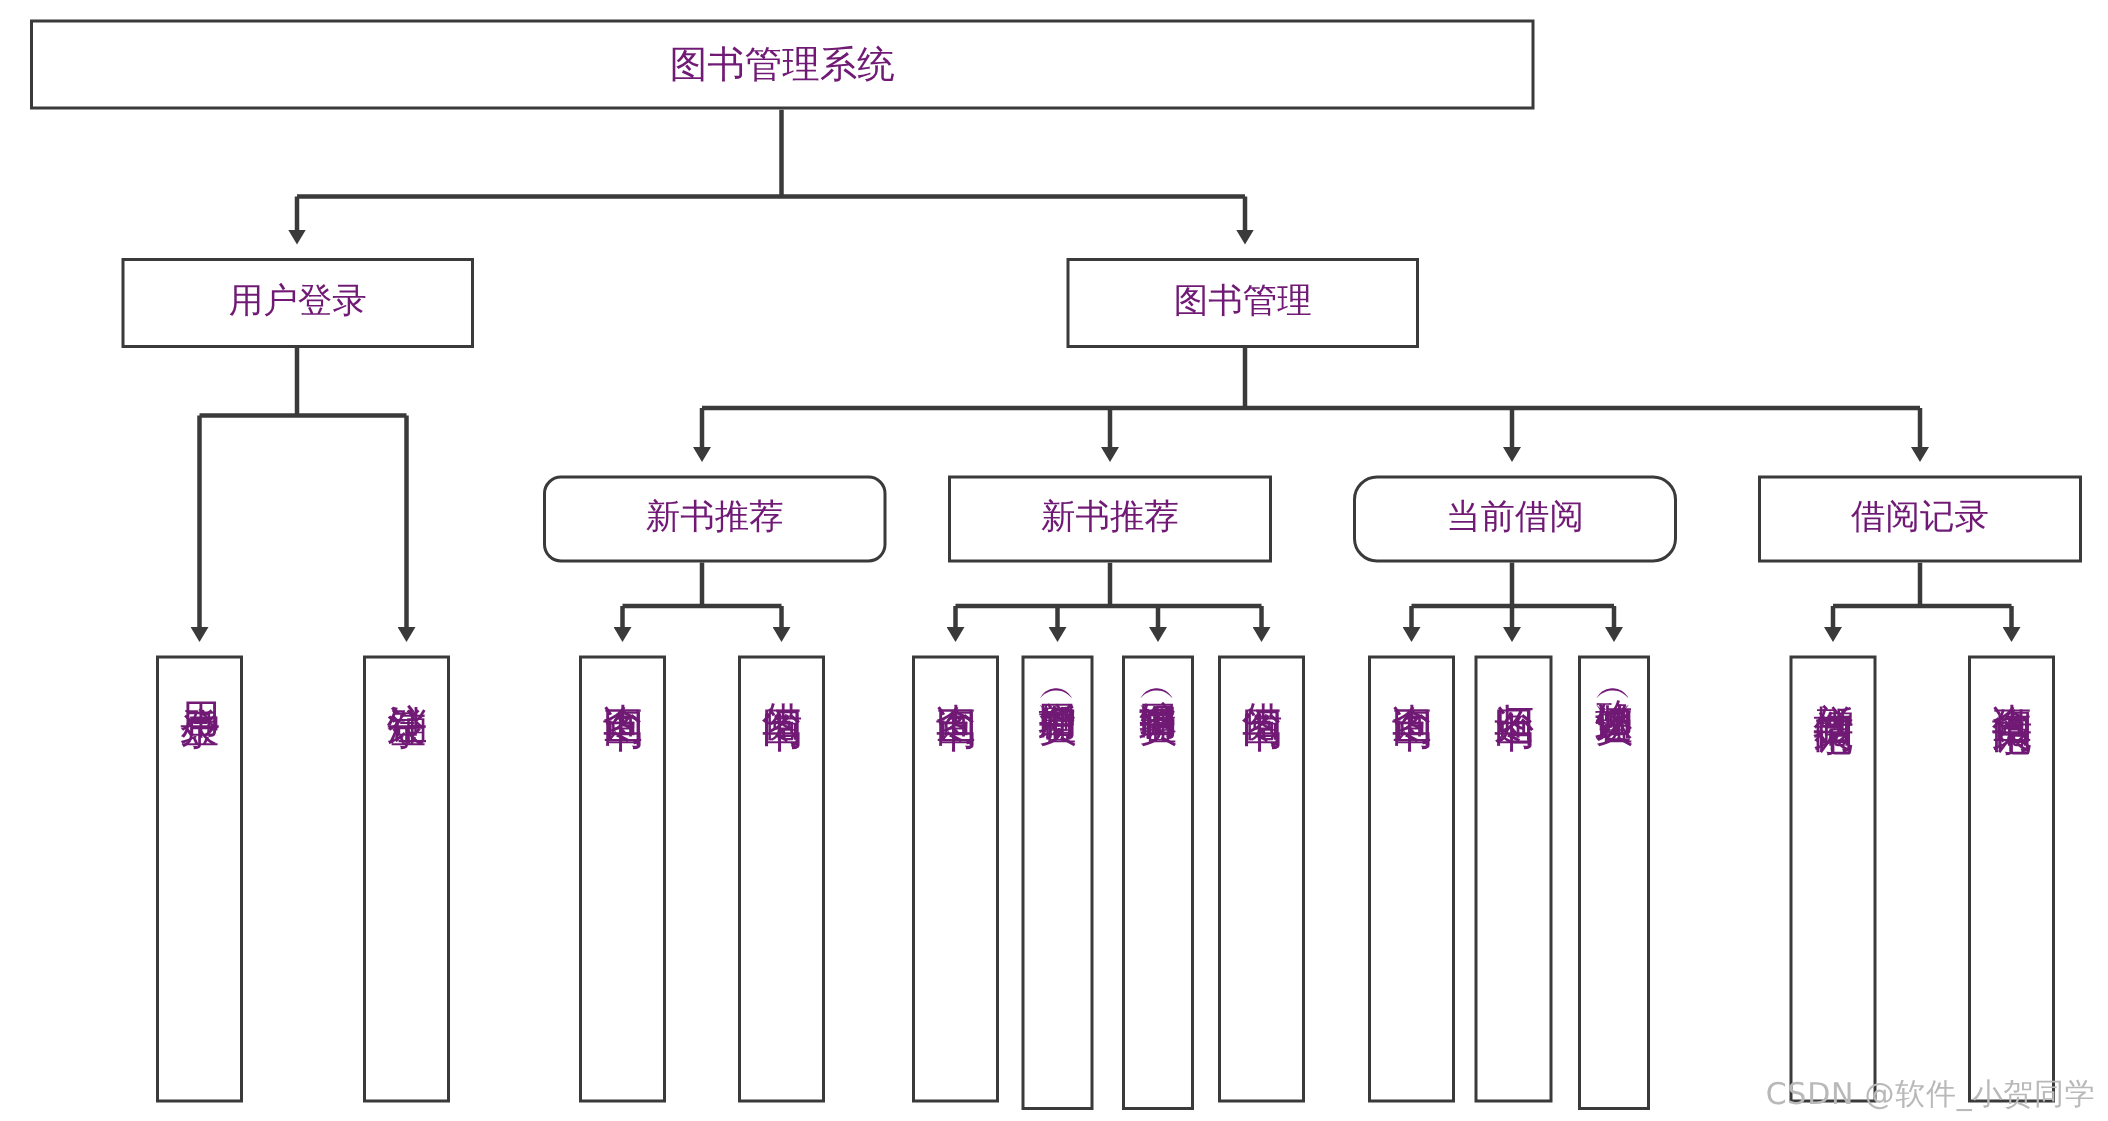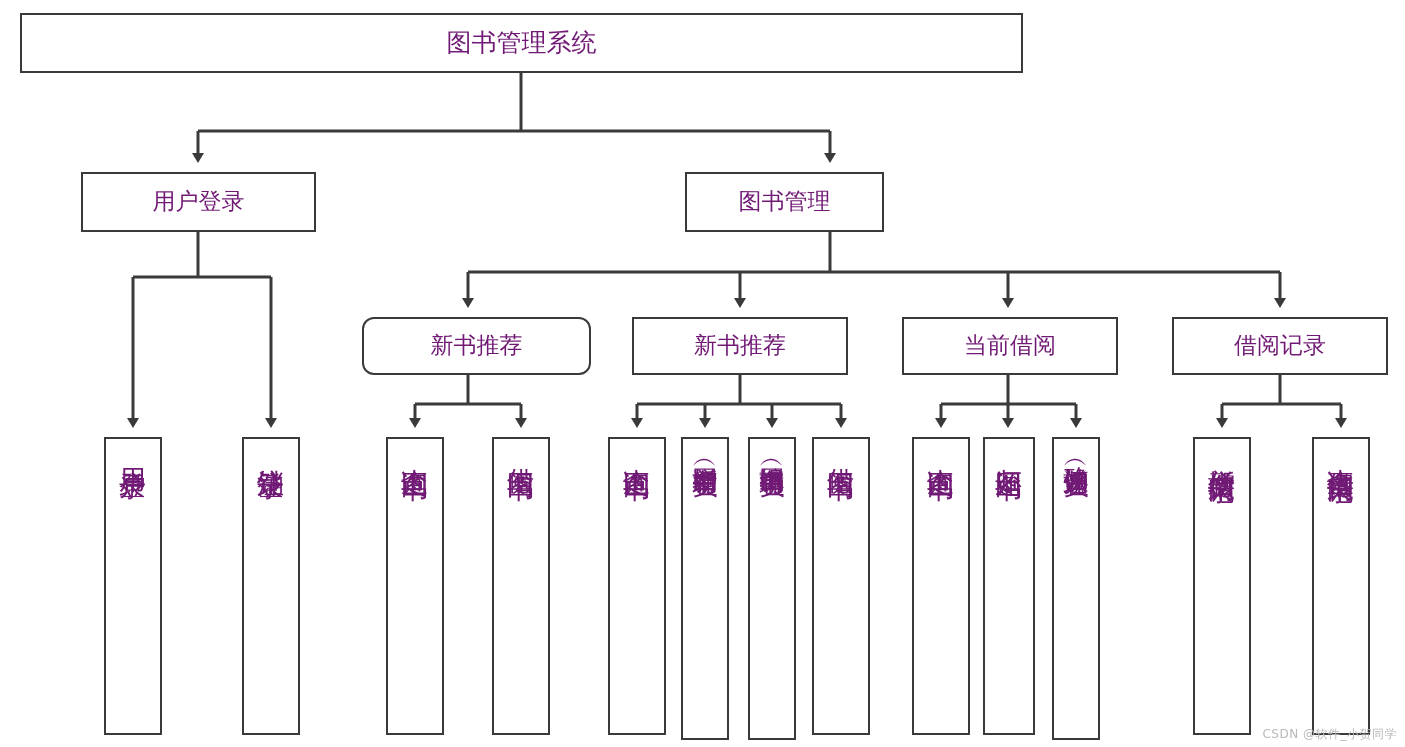--- a/index.html
+++ b/index.html
@@ -145,7 +145,7 @@
   <div class="node branch" style="left:81px; top:172px; width:235px; height:60px;">
     <span class="label">用户登录</span>
   </div>
-  <div class="node branch" style="left:685px; top:172px; width:199px; height:60px;">
+  <div class="node branch" style="left:711px; top:172px; width:235px; height:60px;">
     <span class="label">图书管理</span>
   </div>
 

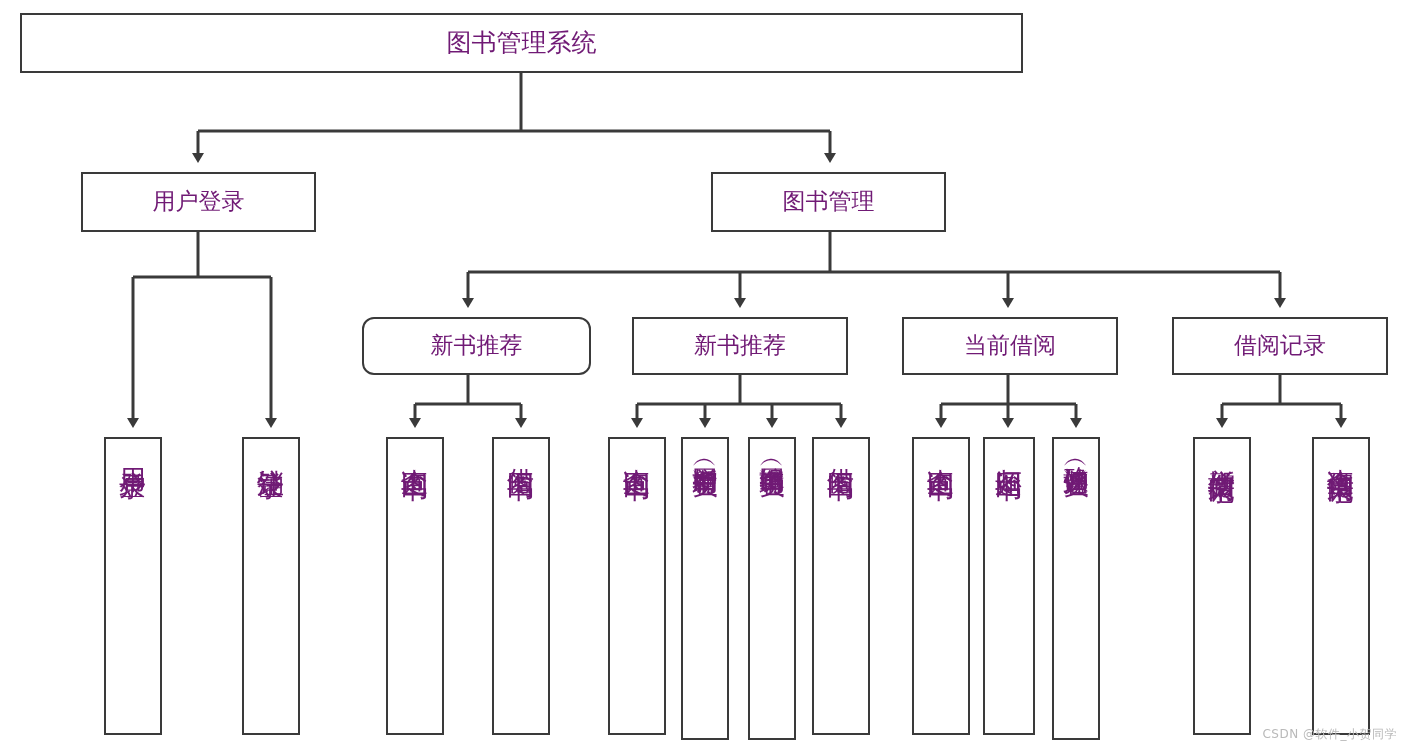--- a/index.html
+++ b/index.html
@@ -155,7 +155,7 @@
   <div class="node branch" style="left:632px; top:317px; width:216px; height:58px;">
     <span class="label">新书推荐</span>
   </div>
-  <div class="node branch" style="left:902px; top:317px; width:216px; height:58px;">
+  <div class="node branch" style="left:902px; top:317px; width:216px; height:58px;border-radius:16px;">
     <span class="label">当前借阅</span>
   </div>
   <div class="node branch" style="left:1172px; top:317px; width:216px; height:58px;">

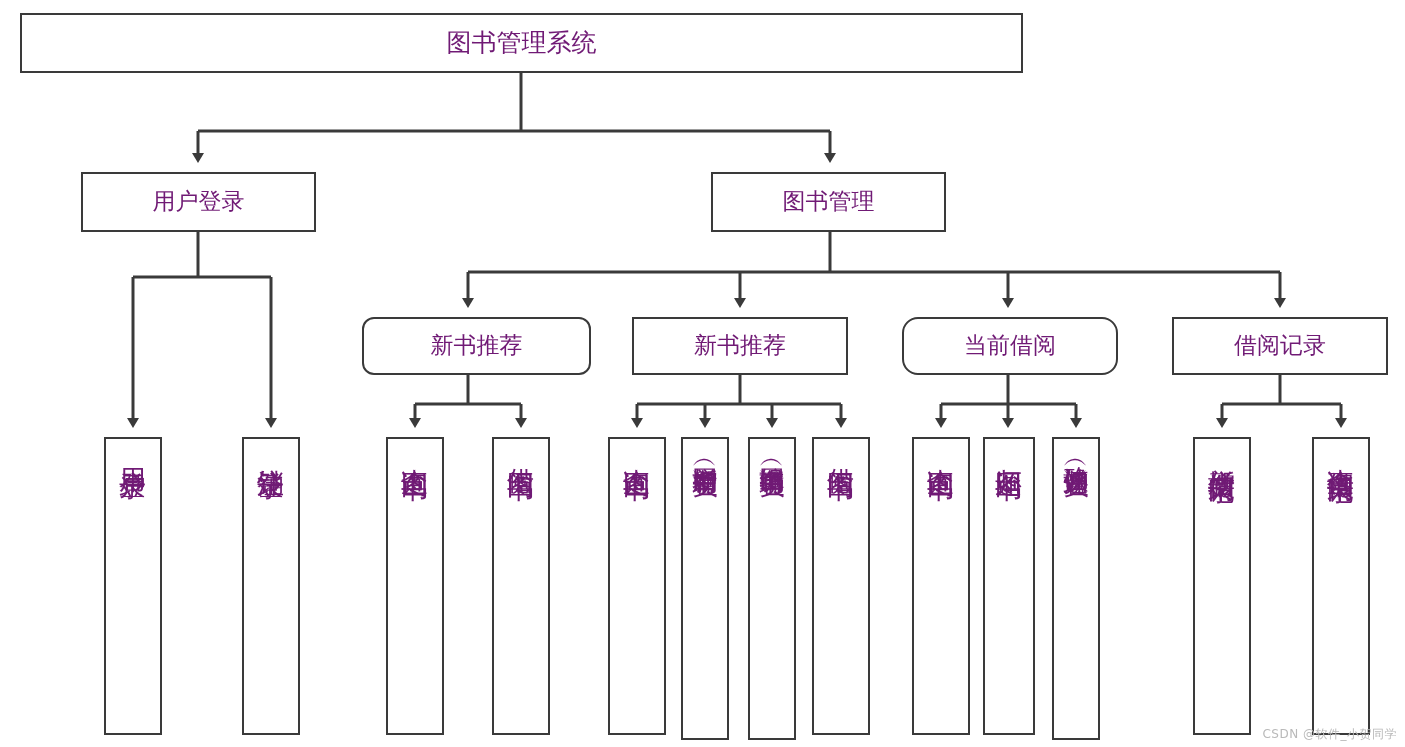--- a/index.html
+++ b/index.html
@@ -76,7 +76,7 @@
     position: absolute;
     right: 8px;
     bottom: 4px;
-    font-size: 12px;
+    font-size: 20px;
     color: #b9b9b9;
     letter-spacing: 0.5px;
     z-index: 3;

